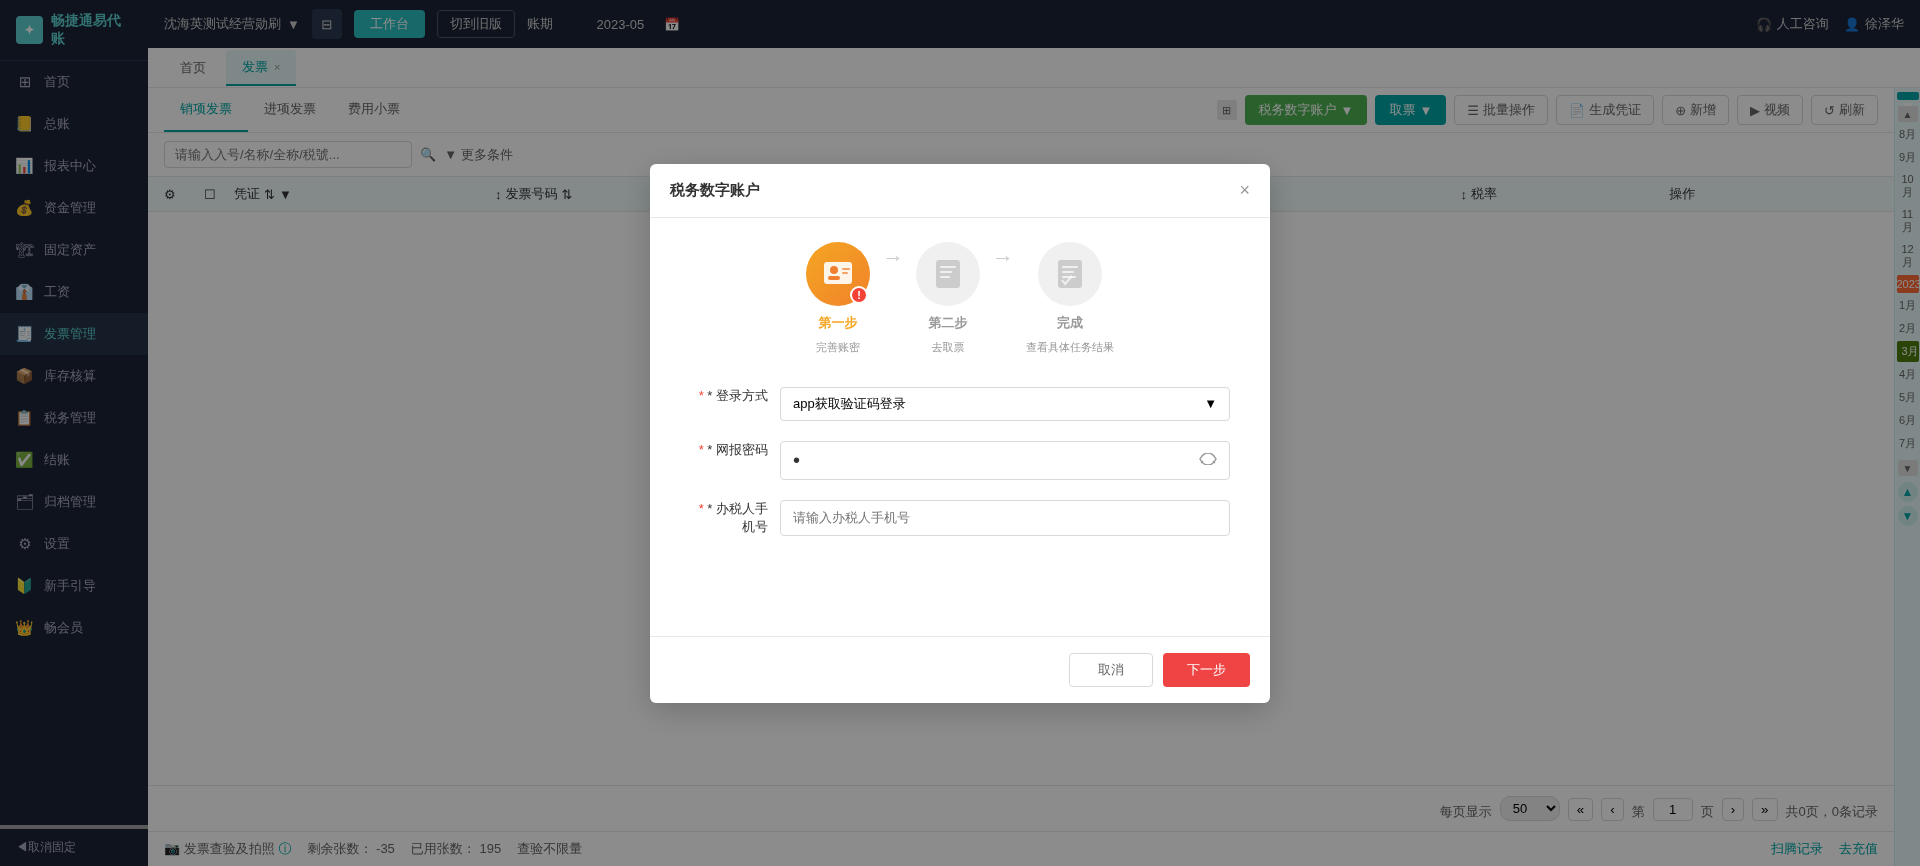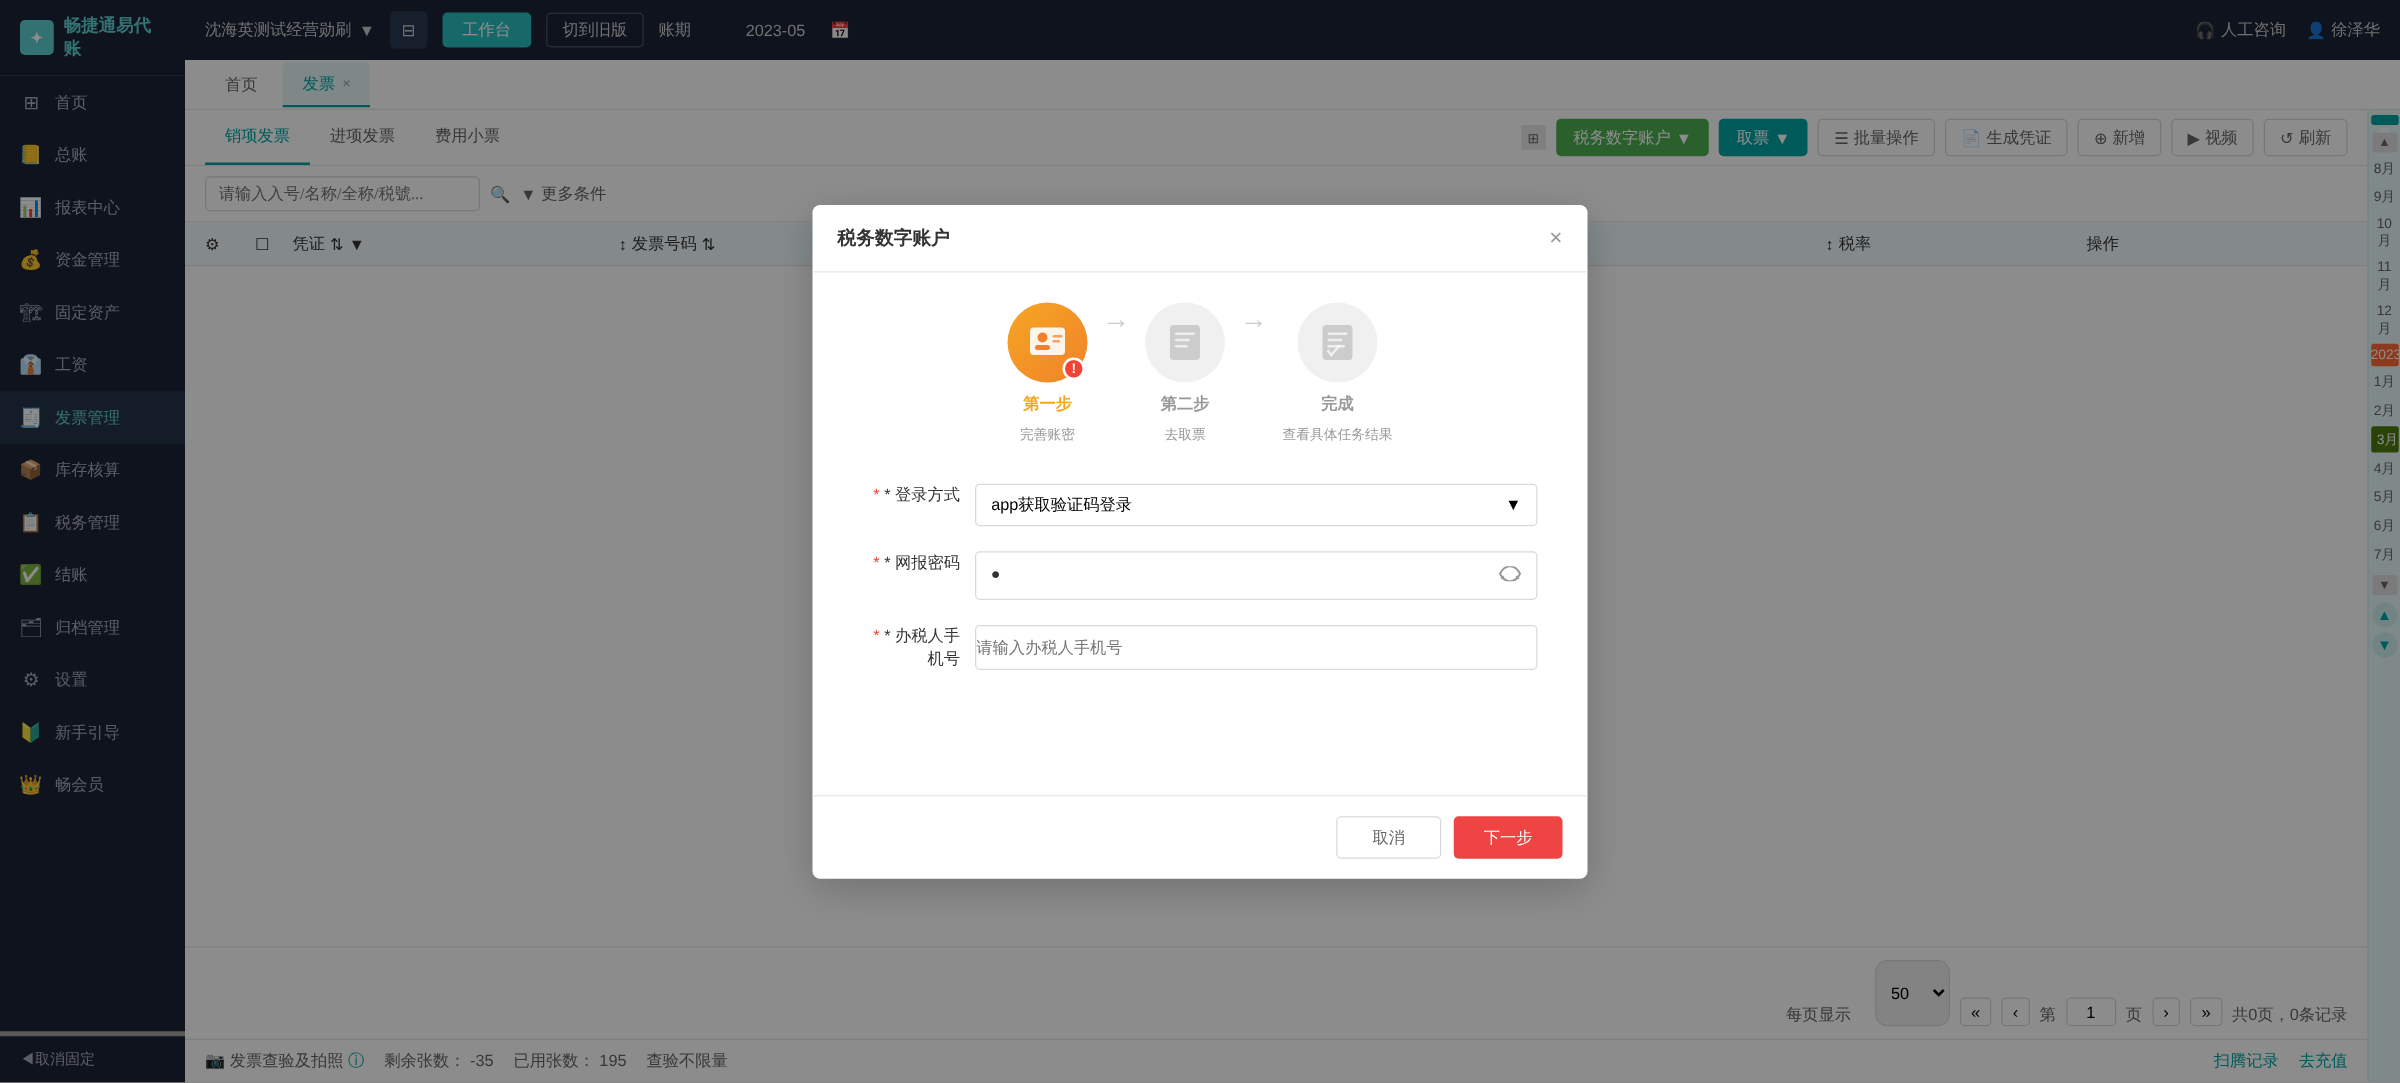--- a/index.html
+++ b/index.html
@@ -51,7 +51,7 @@
 
     
     .filter-bar { background: #fff; padding: 8px 16px; display: flex; align-items: center; gap: 8px; border-bottom: 1px solid #e8e8e8; }
-    .search-input { border: 1px solid #d9d9d9; border-radius: 4px; padding: 5px 10px; font-size: 13px; width: 220px; outline: none; font-family: Liberation Serif, serif; }
+    .search-input { border: 1px solid #d9d9d9; border-radius: 4px; padding: 5px 10px; font-size: 13px; width: 248px; outline: none; }
     .filter-btn { display: flex; align-items: center; gap: 4px; color: #666; cursor: pointer; font-size: 13px; }
 
     

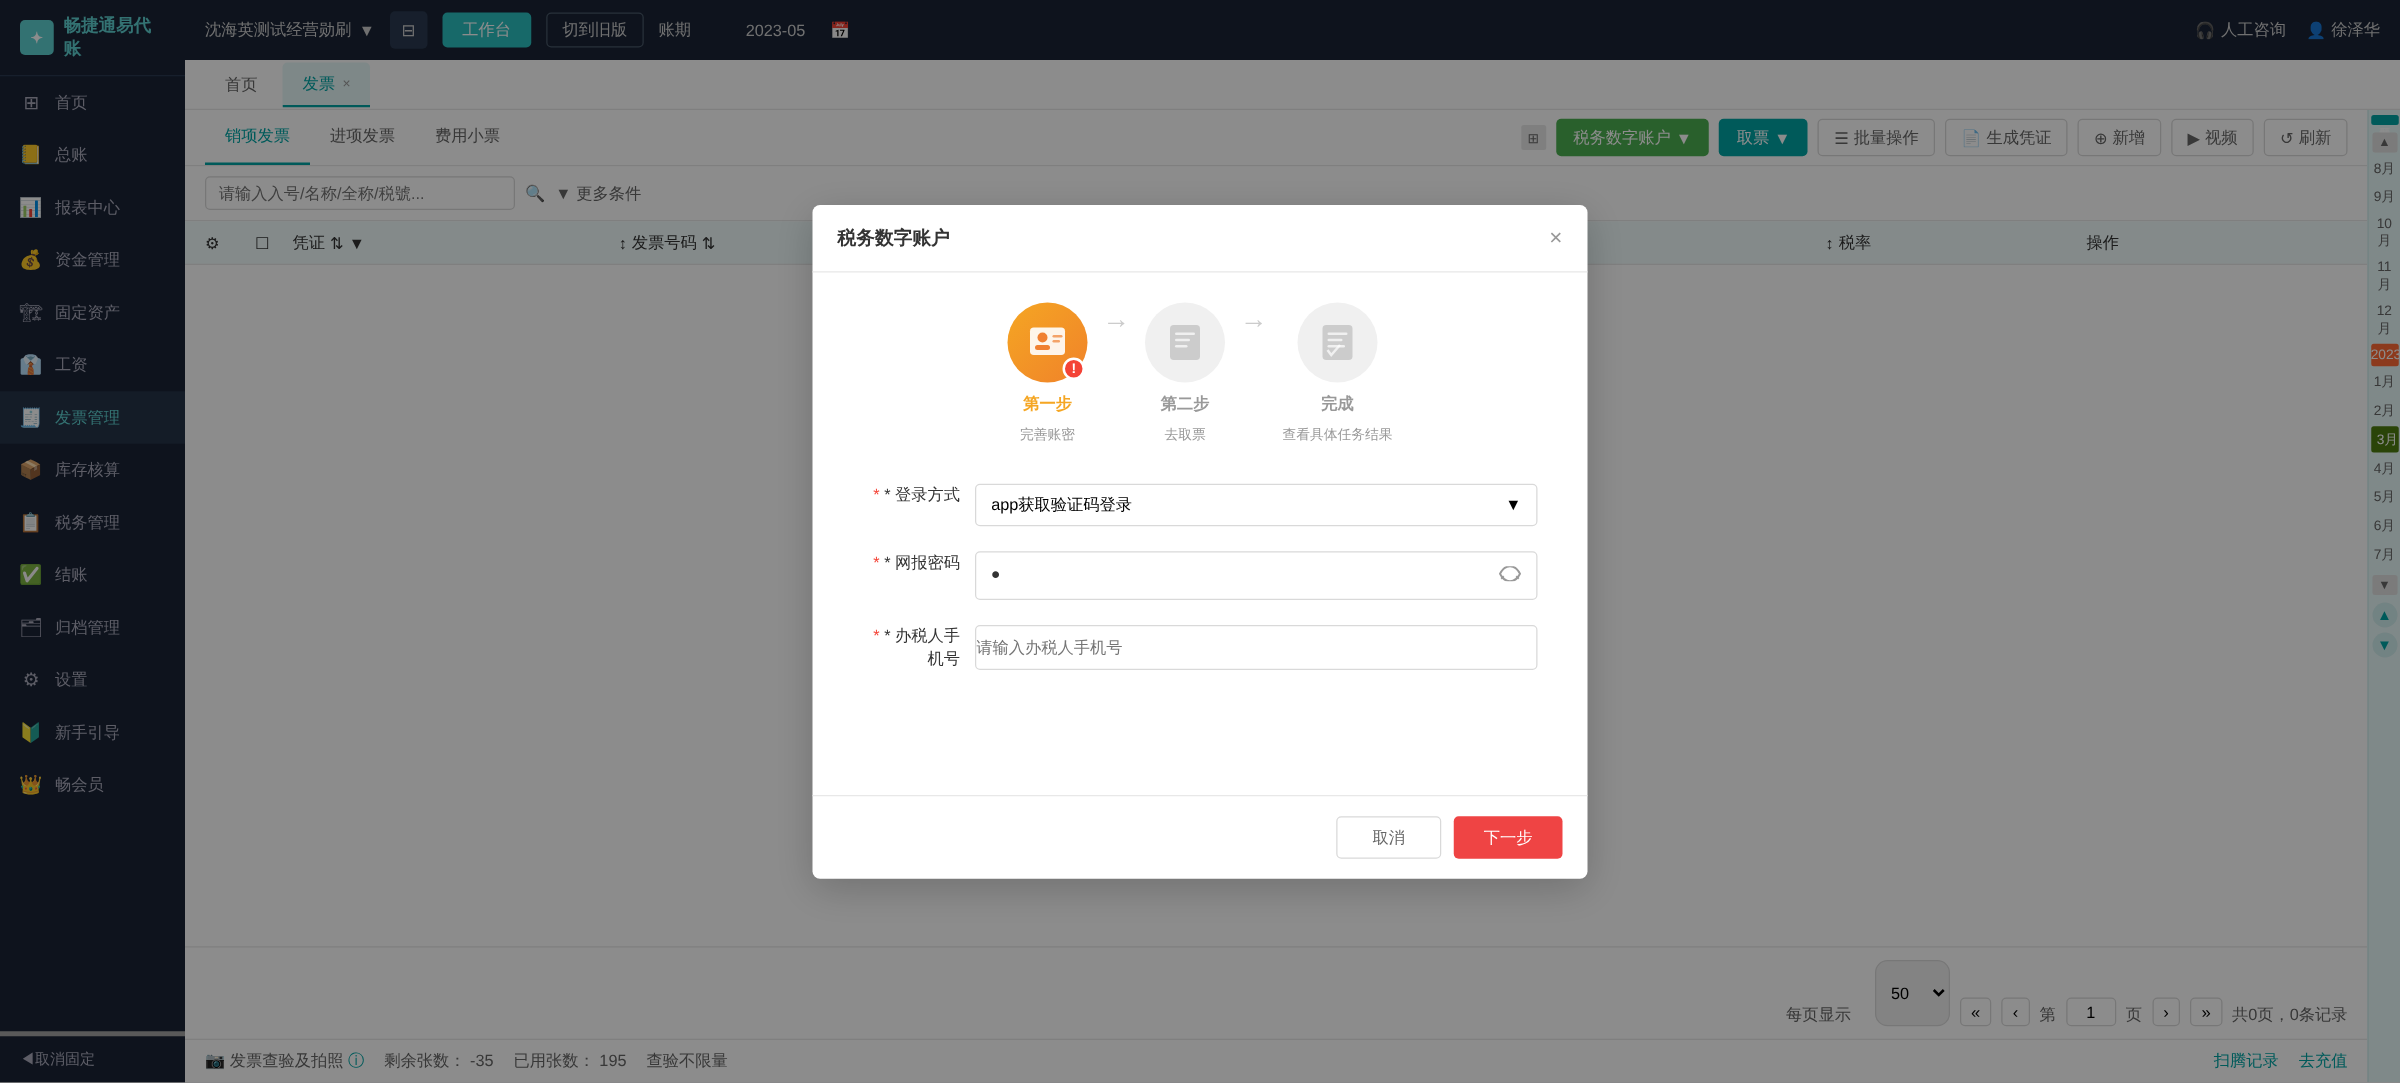--- a/index.html
+++ b/index.html
@@ -106,7 +106,7 @@
     
     .form-row { display: flex; margin-bottom: 20px; }
     .form-label { width: 90px; text-align: right; padding-right: 12px; font-size: 13px; color: #333; flex-shrink: 0; }
-    .form-control { flex: 1; border: 1px solid #d9d9d9; border-radius: 4px; padding: 7px 0; font-size: 13px; outline: none; background: #fff; }
+    .form-control { flex: 1; border: 1px solid #d9d9d9; border-radius: 4px; padding: 7px 12px; font-size: 13px; outline: none; background: #fff; }
     .form-select { flex: 1; border: 1px solid #d9d9d9; border-radius: 4px; padding: 7px 12px; font-size: 13px; background: #fff; display: flex; align-items: center; justify-content: space-between; cursor: pointer; }
     .form-password { flex: 1; border: 1px solid #d9d9d9; border-radius: 4px; padding: 7px 12px; font-size: 13px; display: flex; align-items: center; justify-content: space-between; }
     .pwd-dot { font-size: 20px; color: #333; letter-spacing: 2px; }

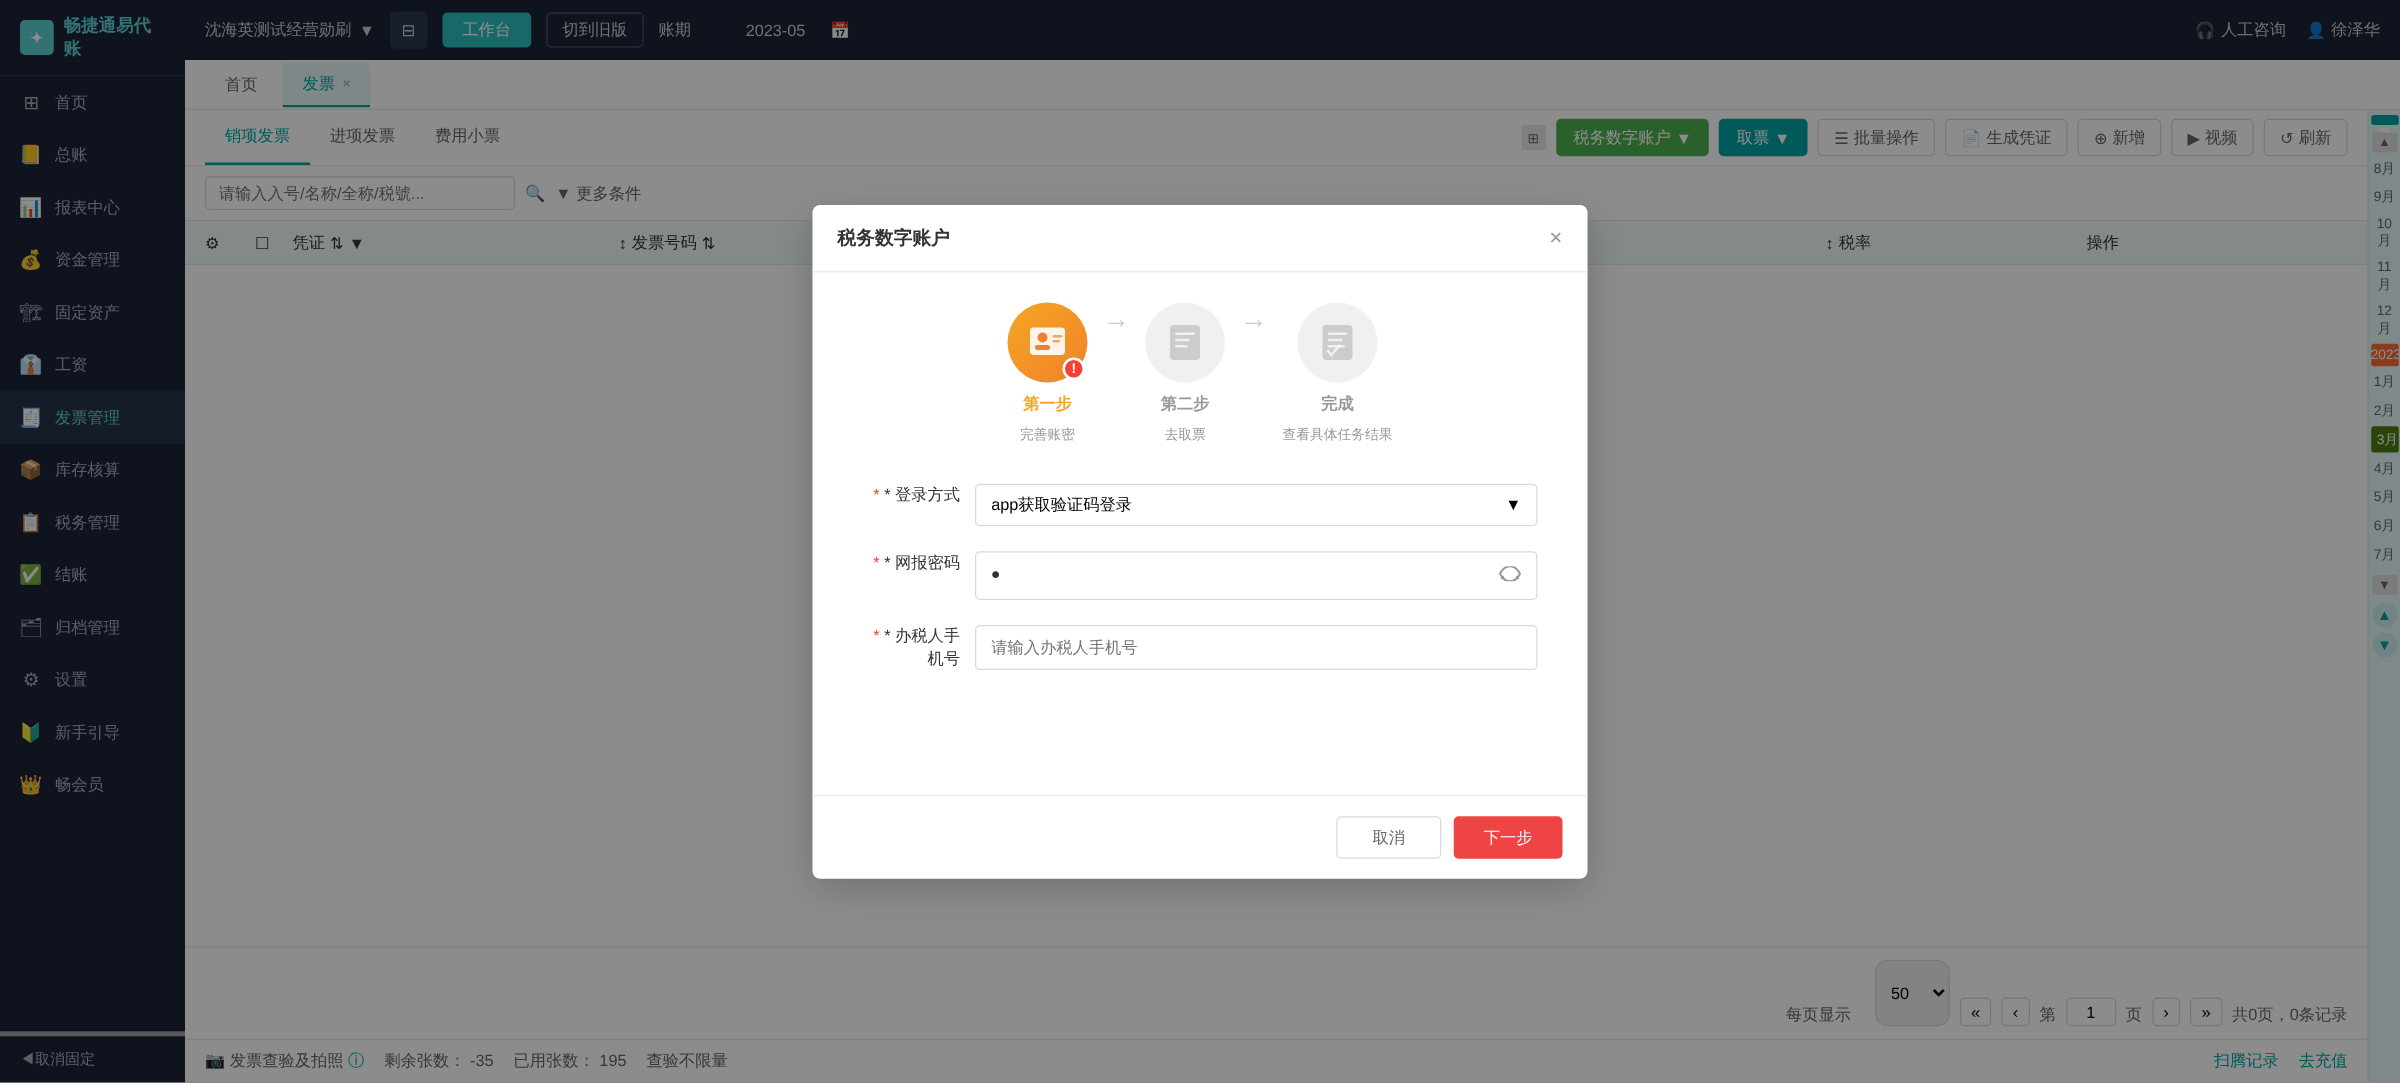--- a/index.html
+++ b/index.html
@@ -321,7 +321,7 @@
 
           <div class="pagination">
             <span>每页显示</span>
-            <select style="border:1px solid #d9d9d9;border-radius:10px;padding:17px 8px;font-size:13px;margin-left:11px;">
+            <select style="border:1px solid #d9d9d9;border-radius:10px;padding:3px 8px;font-size:13px;">
               <option>50</option>
               <option>100</option>
             </select>

